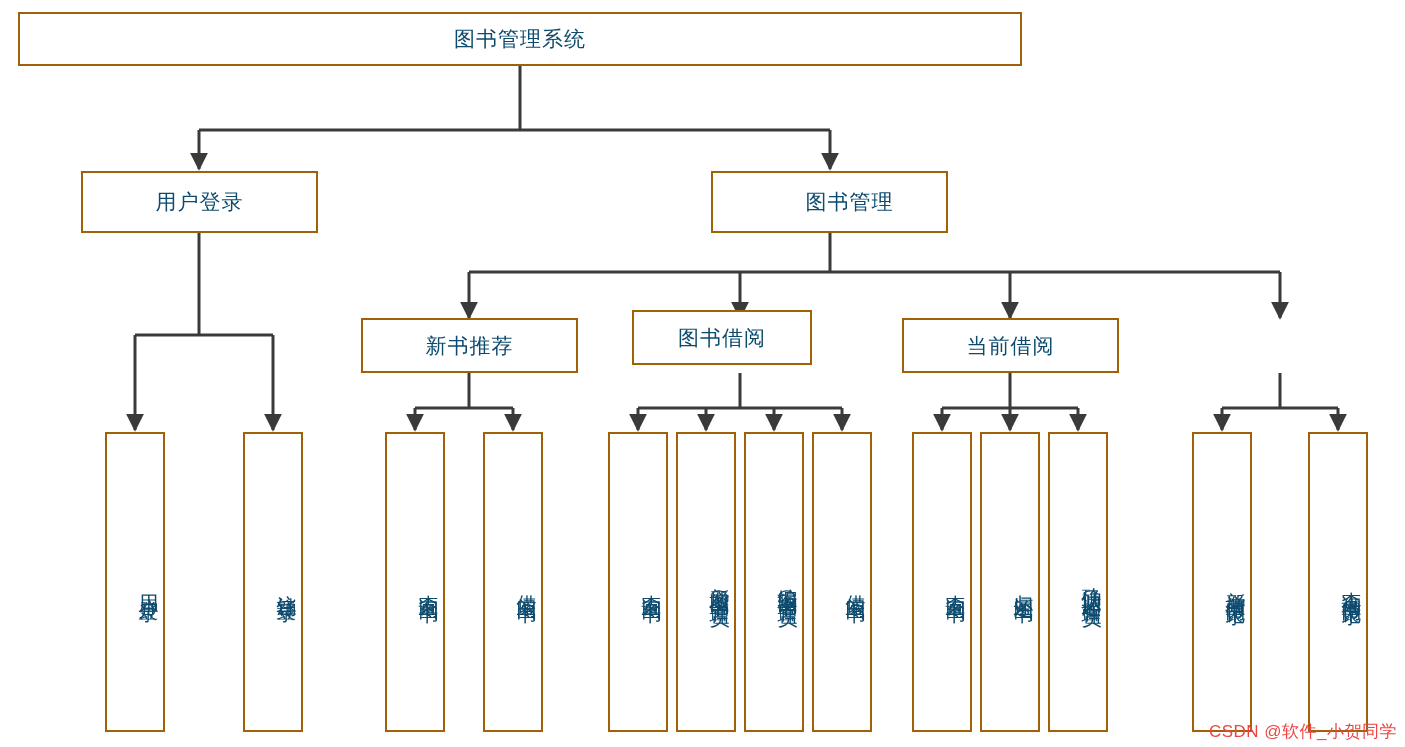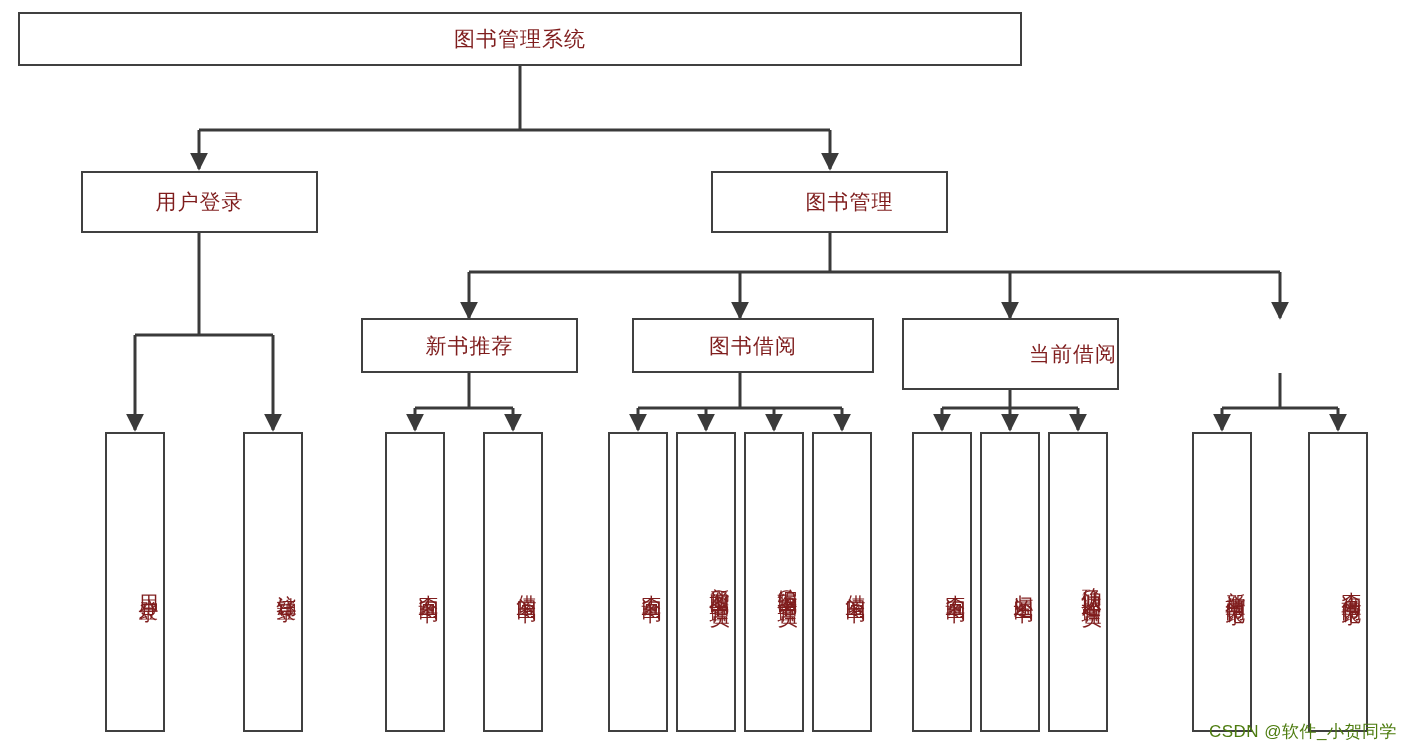--- a/index.html
+++ b/index.html
@@ -30,11 +30,11 @@
     position: absolute;
     box-sizing: border-box;
     background: #ffffff;
-    border: 2px solid #404040;
+    border: 2px solid #a16207;
     display: flex;
     align-items: center;
     justify-content: center;
-    color: #7f1d1d;
+    color: #0c4a6e;
     z-index: 2;
   }
   .node.horiz {

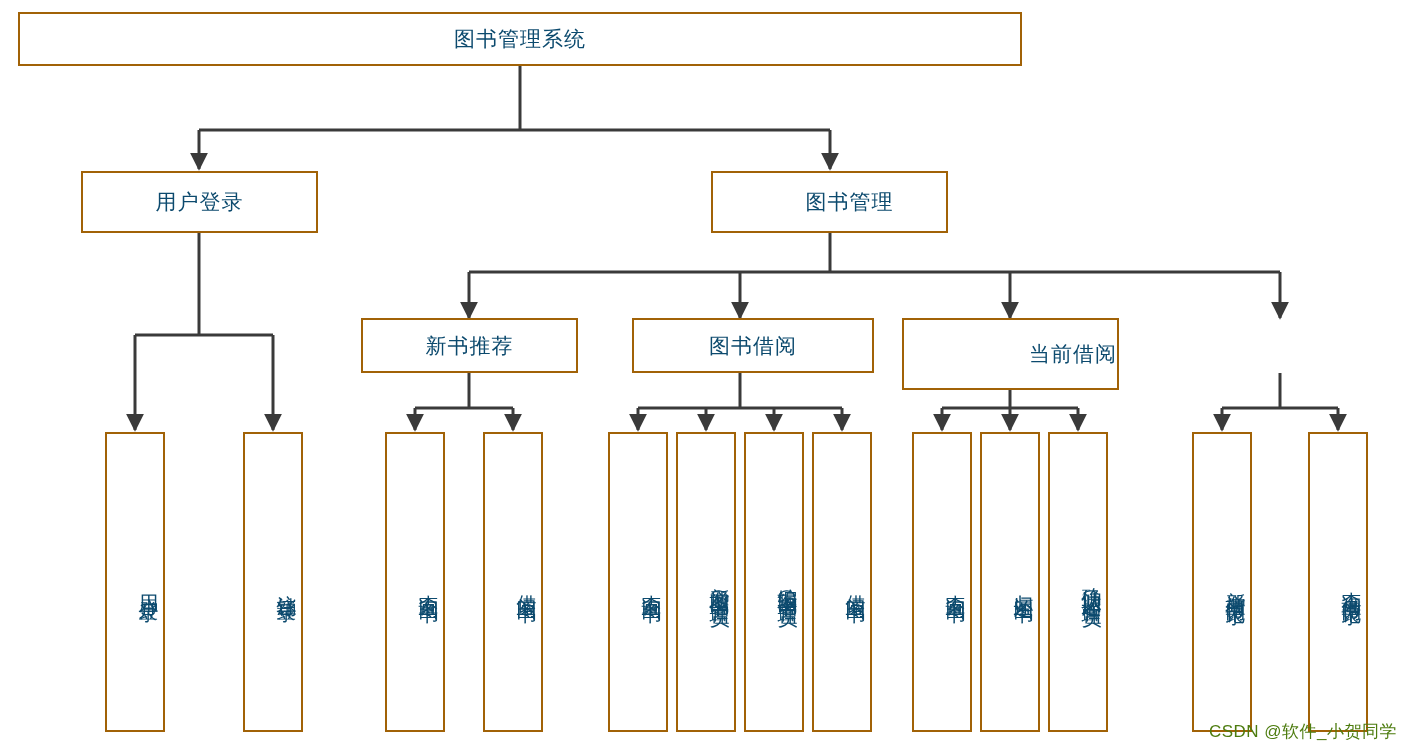--- a/index.html
+++ b/index.html
@@ -136,7 +136,7 @@
   <div class="node horiz" style="left:361px; top:318px; width:217px; height:55px;text-align:center;">
     <span class="node-label">新书推荐</span>
   </div>
-  <div class="node horiz" style="left:632px; top:318px; width:242px; height:55px;text-align:center;">
+  <div class="node horiz" style="left:632px; top:310px; width:180px; height:55px;text-align:center;">
     <span class="node-label">图书借阅</span>
   </div>
   <div class="node horiz" style="left:902px; top:318px; width:217px; height:72px;justify-content:flex-end;">

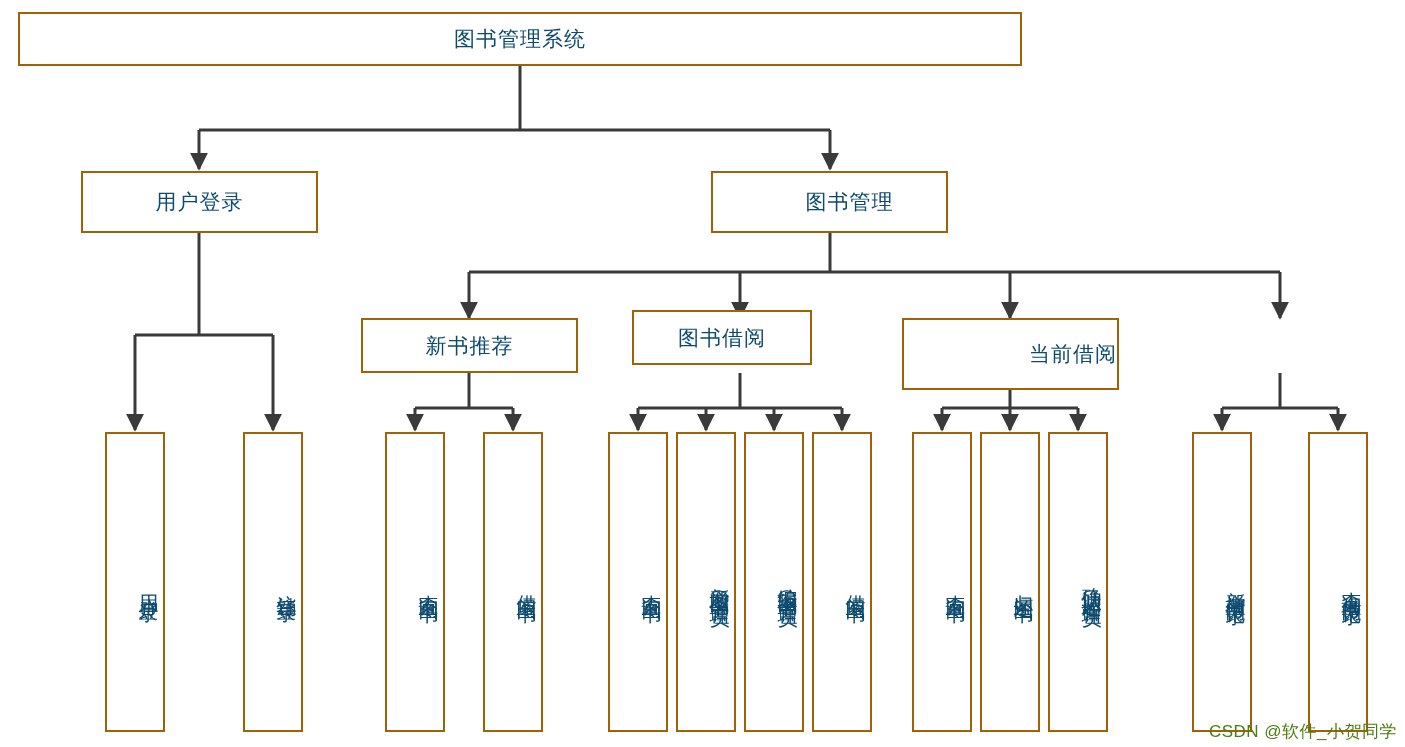--- a/index.html
+++ b/index.html
@@ -139,7 +139,7 @@
   <div class="node horiz" style="left:632px; top:310px; width:180px; height:55px;text-align:center;">
     <span class="node-label">图书借阅</span>
   </div>
-  <div class="node horiz" style="left:902px; top:318px; width:217px; height:72px;justify-content:flex-end;">
+  <div class="node horiz" style="left:902px; top:318px; width:217px; height:55px;">
     <span class="node-label">当前借阅</span>
   </div>
 

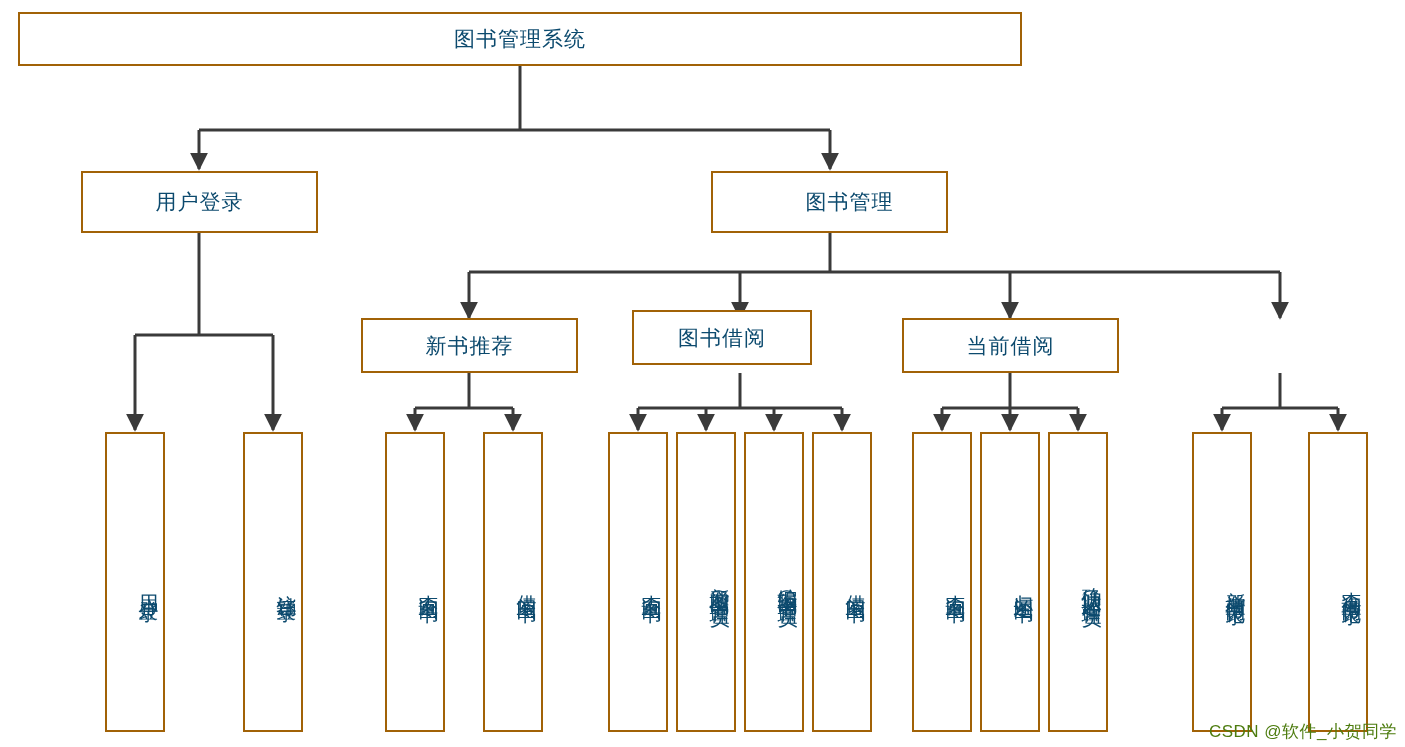--- a/index.html
+++ b/index.html
@@ -60,7 +60,7 @@
     right: 8px;
     bottom: 4px;
     font-size: 17px;
-    color: #4d7c0f;
+    color: #ef4444;
     letter-spacing: 0.5px;
     z-index: 5;
     white-space: nowrap;

